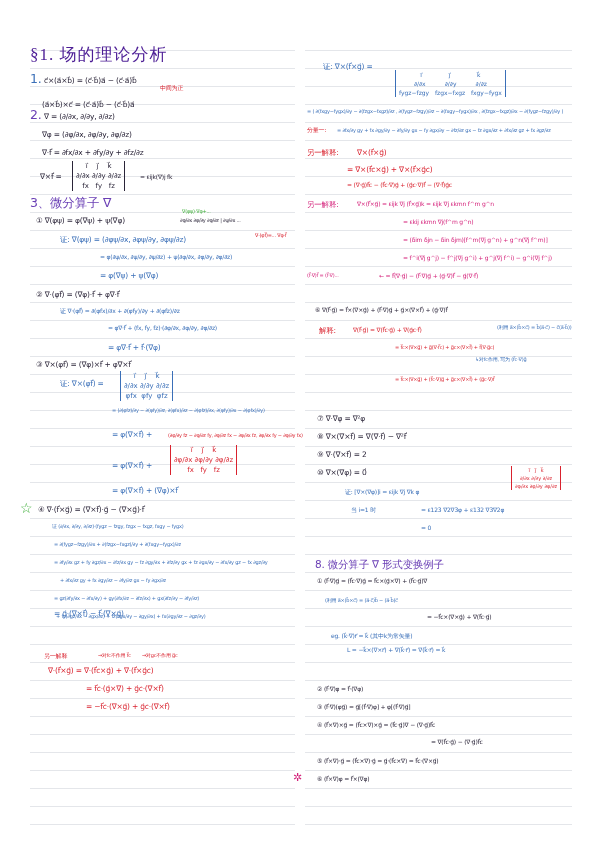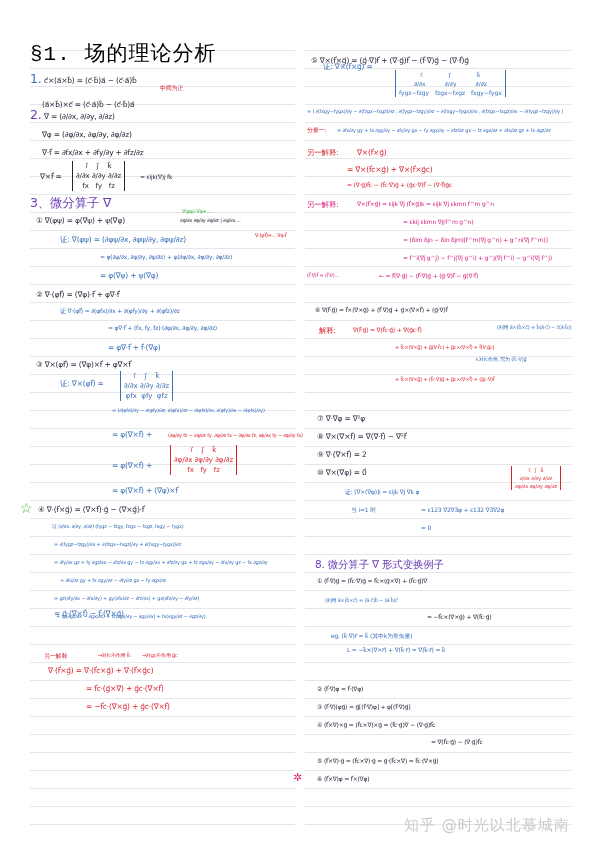--- a/index.html
+++ b/index.html
@@ -16,7 +16,7 @@
   .pnk{color:#d4217a;}
   .pur{color:#6a3fb5;}
   .grn{color:#3fae3a;}
-  .title{font-family:Liberation Mono, monospace;font-size:21px;color:#000000;letter-spacing:1px;}
+  .title{font-family:Liberation Serif, serif;font-size:17px;color:#4c1d95;letter-spacing:1px;}
   .head{font-size:12.5px;}
   .small{font-size:6px;line-height:7px;}
   .tiny{font-size:5px;line-height:6px;}

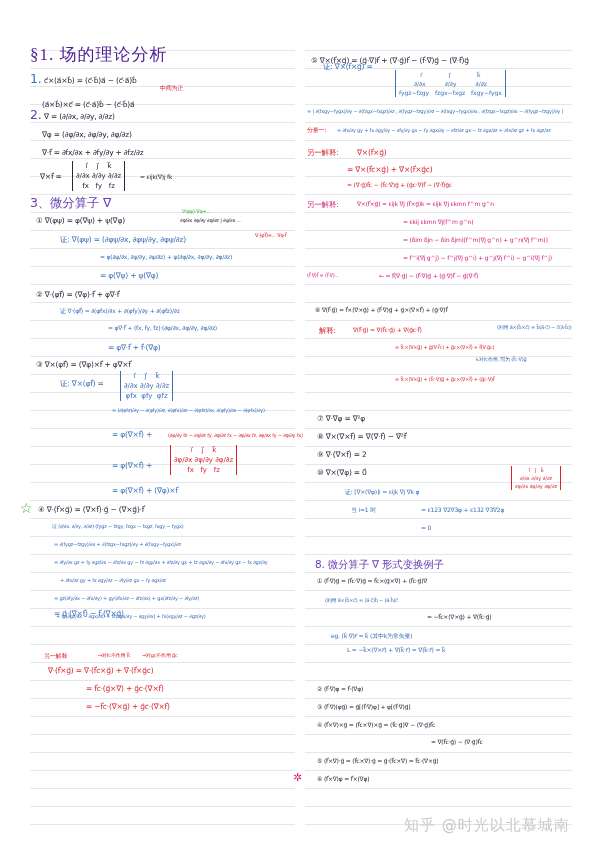--- a/index.html
+++ b/index.html
@@ -185,7 +185,6 @@
       <div class="rule" style="top:806px"></div>
       <div class="rule" style="top:824px"></div>
 
-    <div class="ln blk note" style="left:6px;top:54px">⑤ ∇×(f⃗×g⃗) = (g⃗·∇)f⃗ + (∇·g⃗)f⃗ − (f⃗·∇)g⃗ − (∇·f⃗)g⃗</div>
     <div class="ln blu note" style="left:18px;top:60px">证: ∇×(f⃗×g⃗) =</div>
     <div class="mat blu" style="left:90px;top:70px;font-size:6px;line-height:9px">i⃗              j⃗              k⃗
 ∂/∂x          ∂/∂y          ∂/∂z

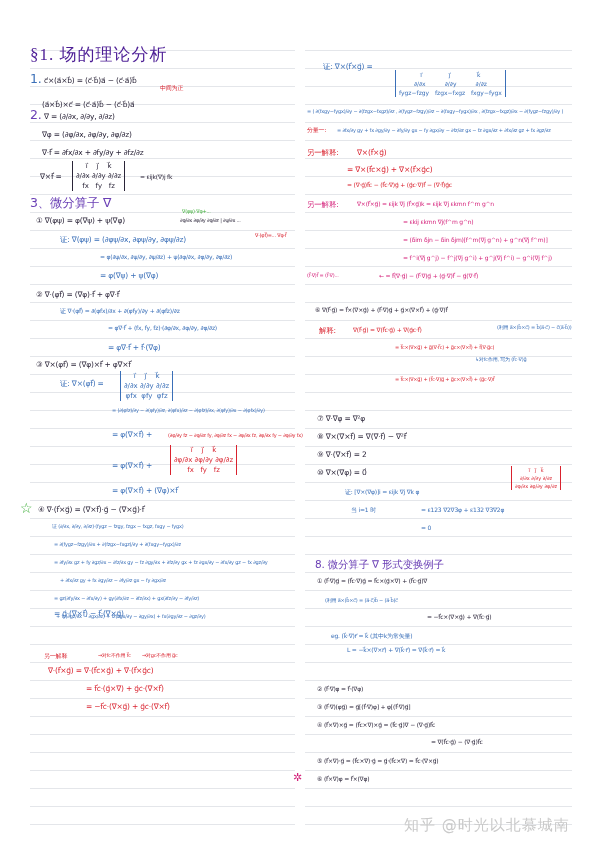--- a/index.html
+++ b/index.html
@@ -241,7 +241,6 @@
     <div class="ln blk small" style="left:12px;top:775px">⑥ (f⃗×∇)φ = f⃗×(∇φ)</div>
   </div>
 
-  <div class="watermark">知乎 @时光以北慕城南</div>
 </div>
 
 </body></html>

